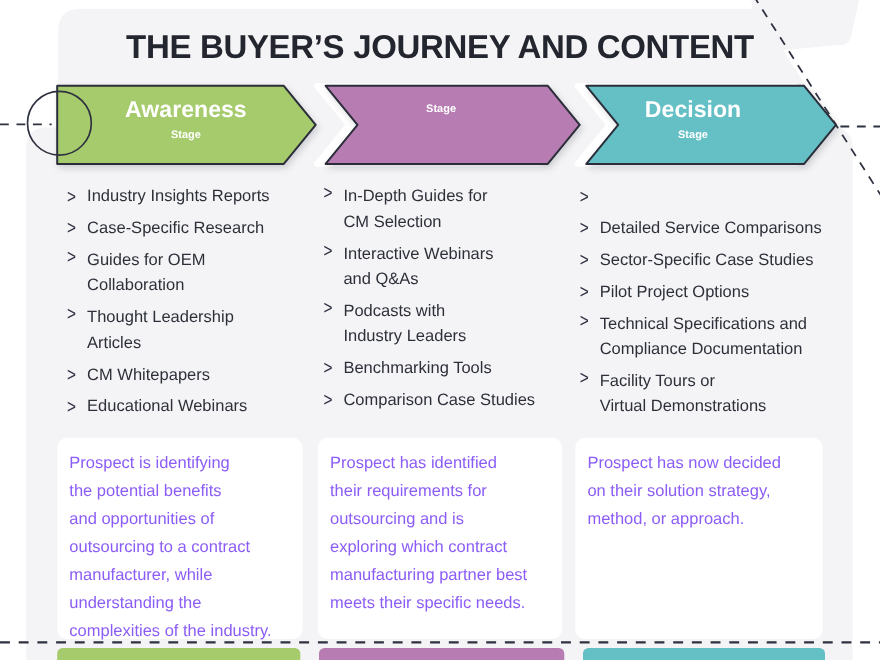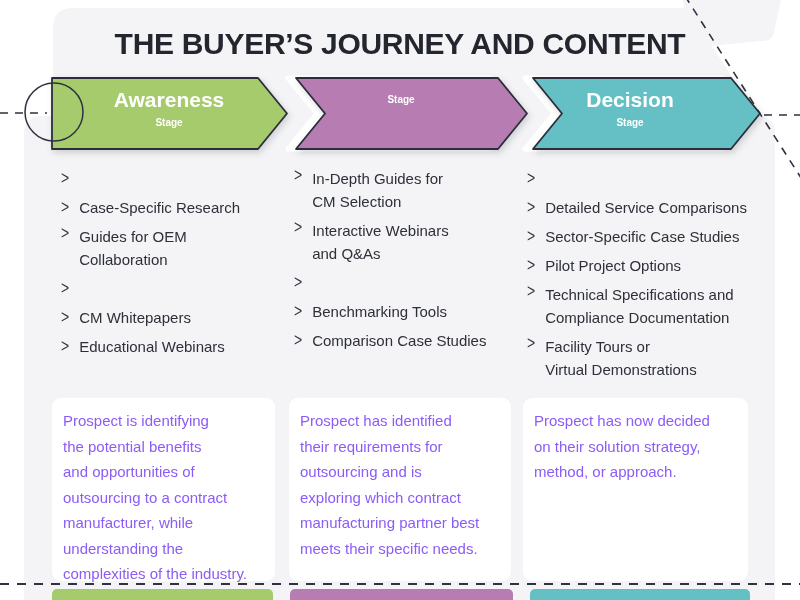--- a/index.html
+++ b/index.html
@@ -69,7 +69,7 @@
 
   <div class="content-col" style="left:61px;width:215px;">
     <ul>
-        <li><span class="chev">&gt;</span></li>
+        <li><span class="chev">&gt;</span><span>Industry Insights Reports</span></li>
         <li><span class="chev">&gt;</span><span>Case-Specific Research</span></li>
         <li><span class="chev">&gt;</span><span>Guides for OEM
 Collaboration</span></li>

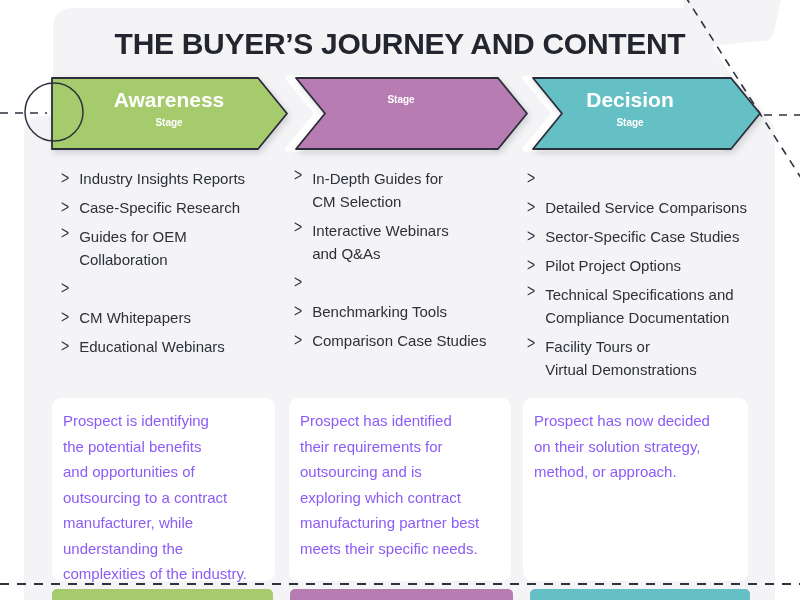--- a/index.html
+++ b/index.html
@@ -73,7 +73,8 @@
         <li><span class="chev">&gt;</span><span>Case-Specific Research</span></li>
         <li><span class="chev">&gt;</span><span>Guides for OEM
 Collaboration</span></li>
-        <li><span class="chev">&gt;</span></li>
+        <li><span class="chev">&gt;</span><span>Thought Leadership
+Articles</span></li>
         <li><span class="chev">&gt;</span><span>CM Whitepapers</span></li>
         <li><span class="chev">&gt;</span><span>Educational Webinars</span></li>
       </ul>

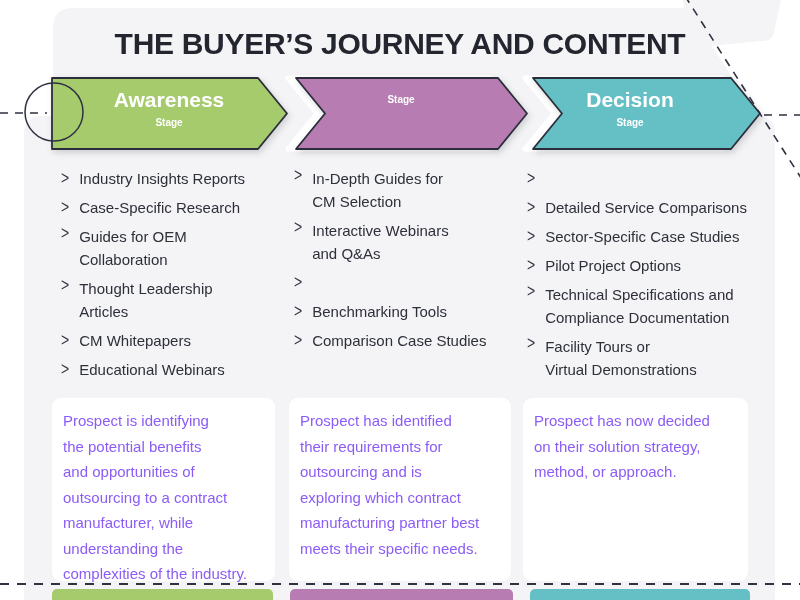--- a/index.html
+++ b/index.html
@@ -85,7 +85,8 @@
 CM Selection</span></li>
         <li><span class="chev">&gt;</span><span>Interactive Webinars
 and Q&amp;As</span></li>
-        <li><span class="chev">&gt;</span></li>
+        <li><span class="chev">&gt;</span><span>Podcasts with
+Industry Leaders</span></li>
         <li><span class="chev">&gt;</span><span>Benchmarking Tools</span></li>
         <li><span class="chev">&gt;</span><span>Comparison Case Studies</span></li>
       </ul>

